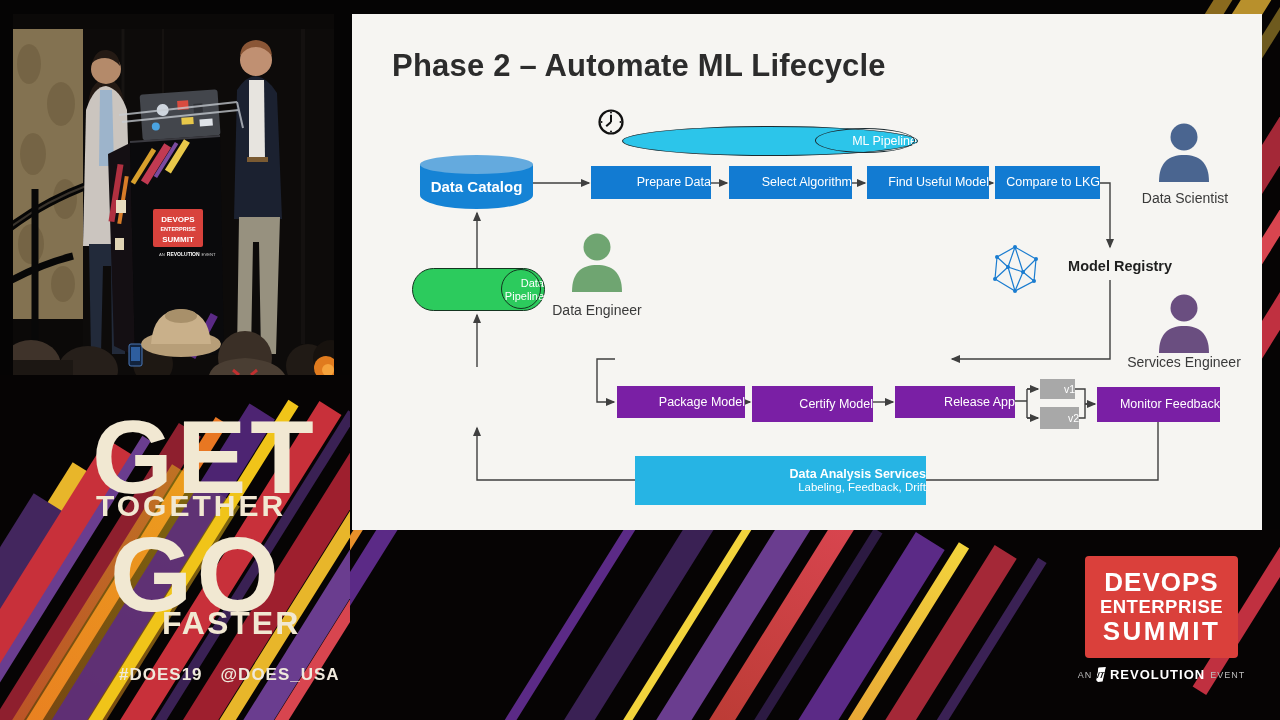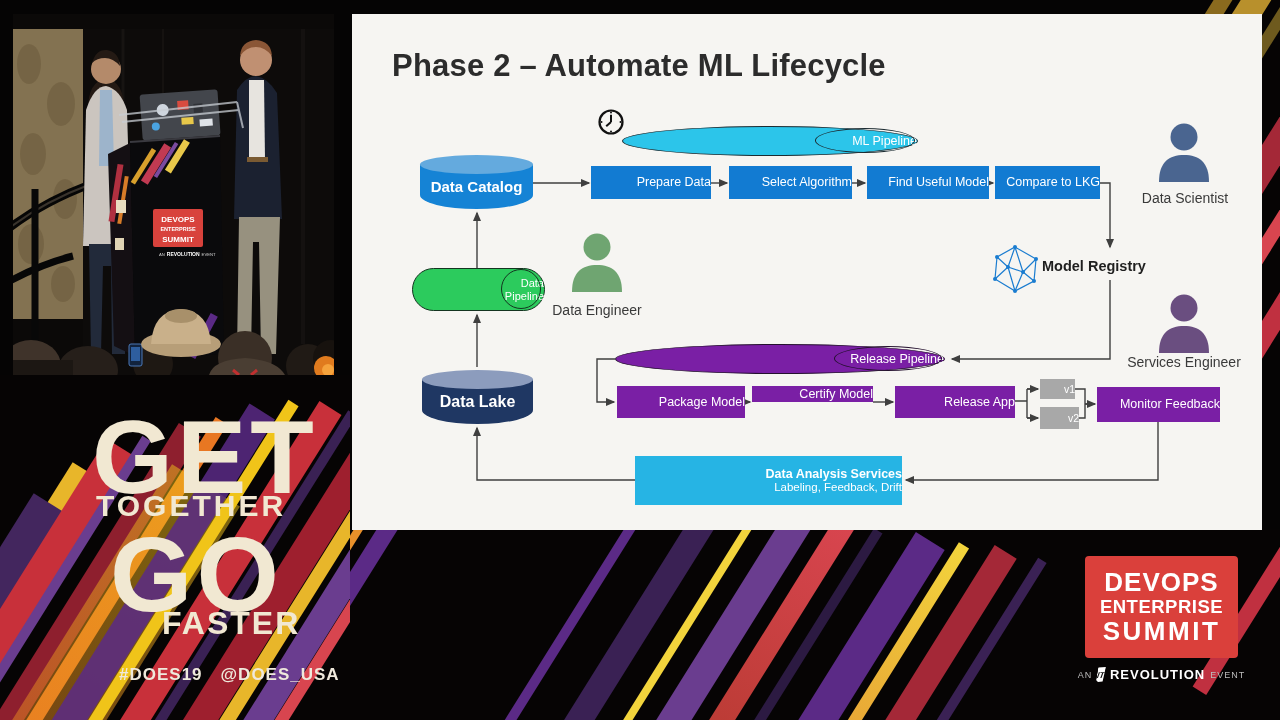--- a/index.html
+++ b/index.html
@@ -27,7 +27,7 @@
   .cyl .top{position:absolute;left:0;right:0;top:0;height:19px;border-radius:50%;}
   .analysis{background:#26b4e4;}
   .rolelabel{position:absolute;width:140px;text-align:center;font-size:14px;color:#3a3a3a;}
-  .reglabel{position:absolute;width:130px;text-align:left;font-size:14.5px;font-weight:700;color:#1f1f1f;}
+  .reglabel{position:absolute;width:130px;text-align:right;font-size:14.5px;font-weight:700;color:#1f1f1f;}
   
   .brand-word{position:absolute;color:#f1e8d2;font-weight:700;z-index:3;}
   

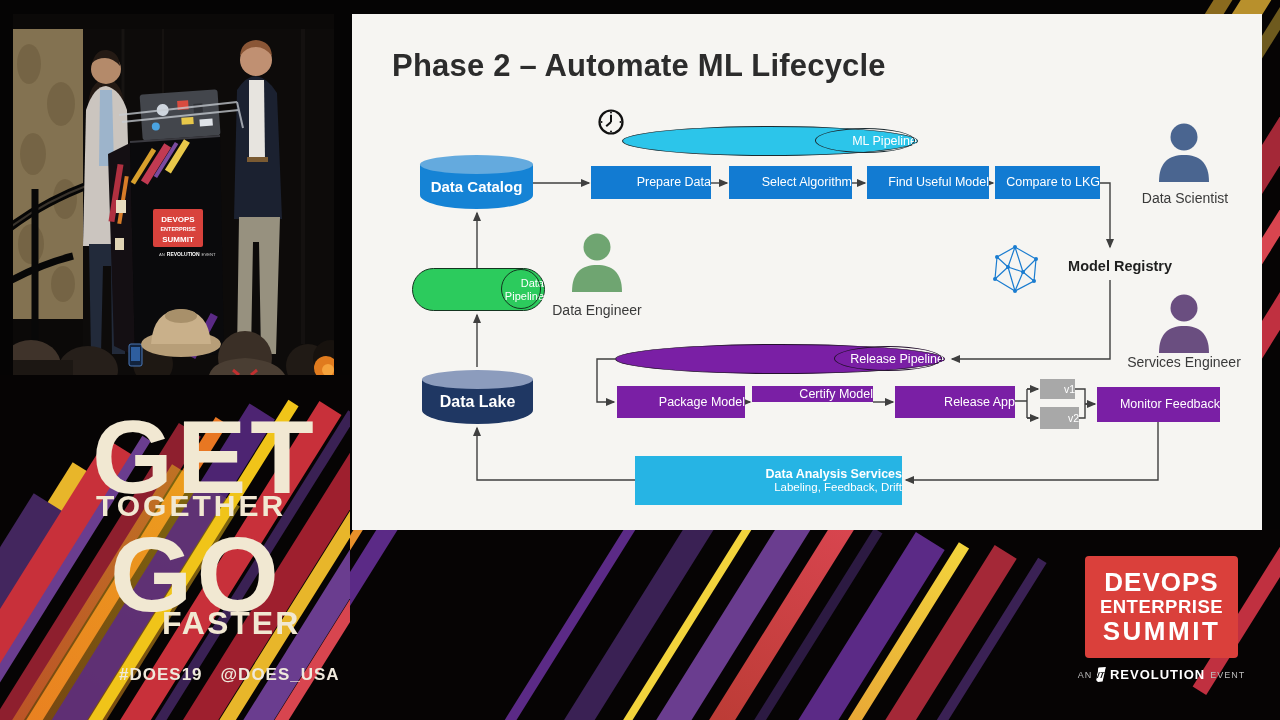--- a/index.html
+++ b/index.html
@@ -307,10 +307,6 @@
       <div class="top" style="background:#8c9cbd;"></div>
     </div>
 
-    <div class="node ellipse purple-ell" style="left:263px;top:330px;width:330px;height:30px;">
-      <span>Release Pipeline</span>
-      <div class="inner-ell" style="left:218px;top:1px;width:108px;height:25px;border-color:#24102e;"></div>
-    </div>
 
     <div class="node bpurple" style="left:265px;top:372px;width:128px;height:32px;">
         <span>Package Model</span>

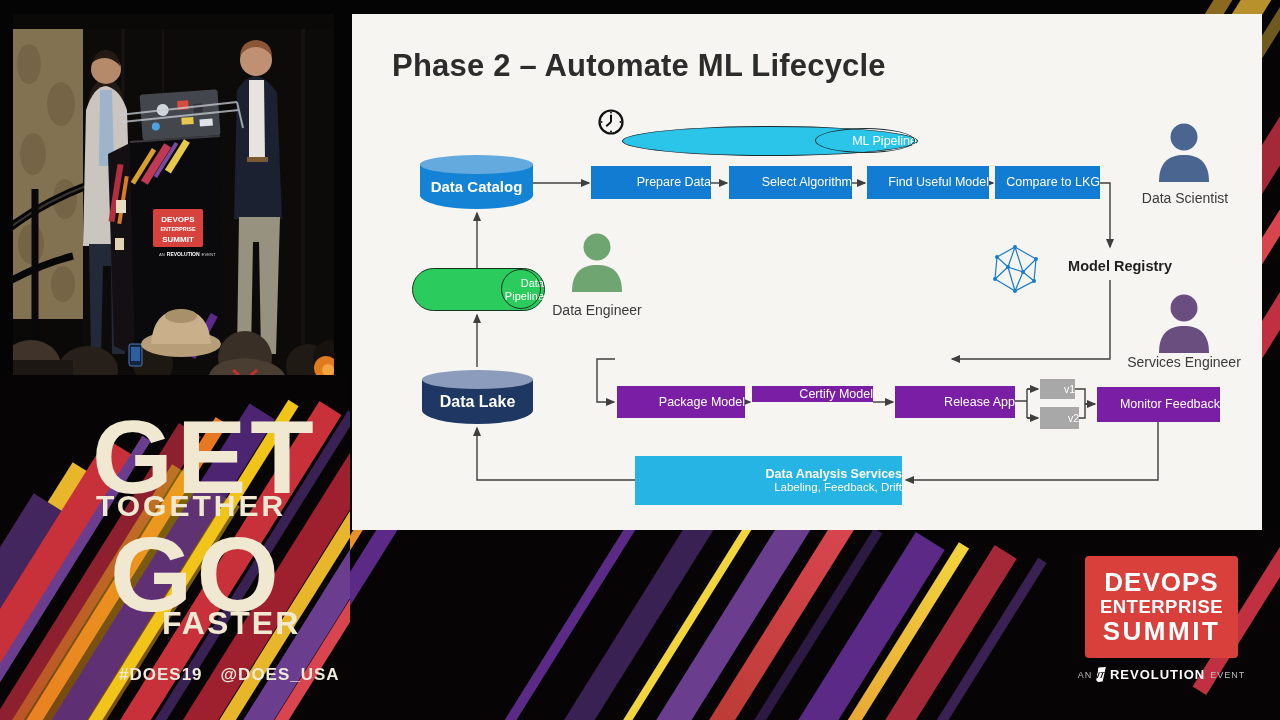--- a/index.html
+++ b/index.html
@@ -300,12 +300,6 @@
     </svg>
     <div class="rolelabel" style="left:175px;top:288px;">Data Engineer</div>
 
-    <div class="cyl" style="left:70px;top:356px;width:111px;height:54px;">
-      <div class="body" style="background:#1f3763;font-size:16px;">
-          <span>Data Lake</span>
-        </div>
-      <div class="top" style="background:#8c9cbd;"></div>
-    </div>
 
 
     <div class="node bpurple" style="left:265px;top:372px;width:128px;height:32px;">

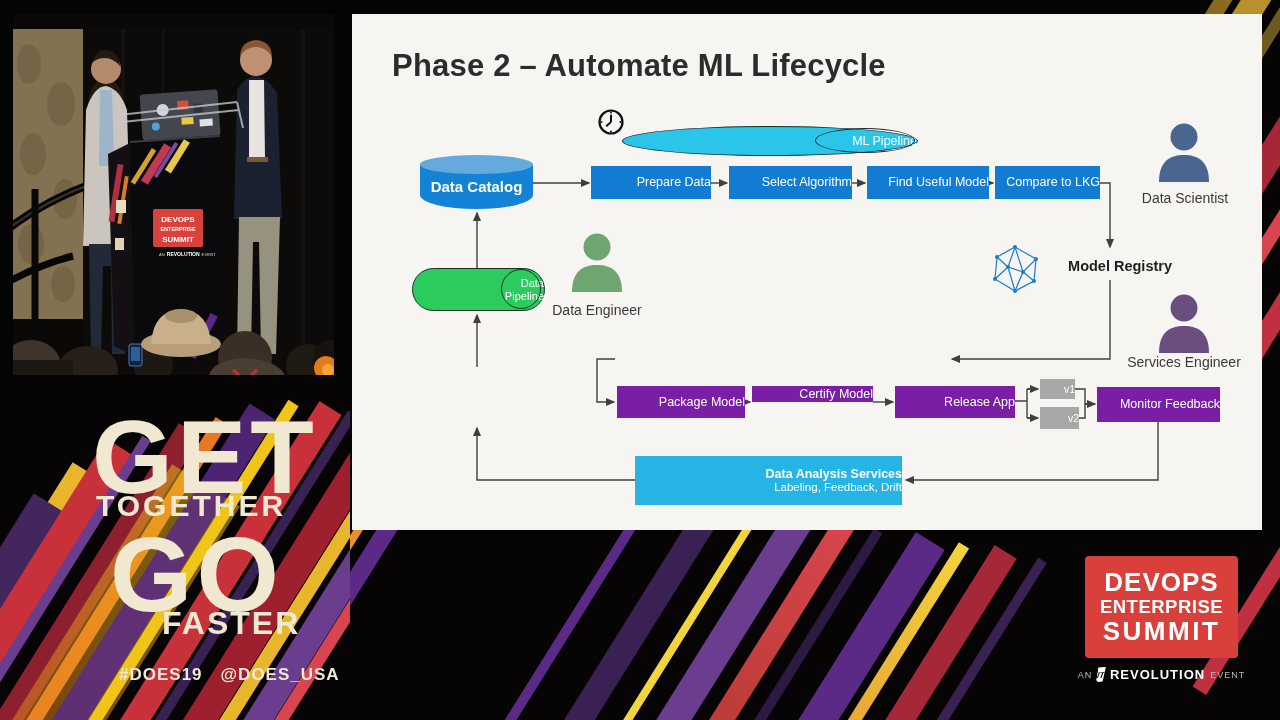--- a/index.html
+++ b/index.html
@@ -305,7 +305,7 @@
     <div class="node bpurple" style="left:265px;top:372px;width:128px;height:32px;">
         <span>Package Model</span>
       </div>
-    <div class="node bpurple" style="left:400px;top:372px;width:121px;height:16px;">
+    <div class="node bpurple" style="left:400px;top:372px;width:121px;height:36px;">
         <span>Certify Model</span>
       </div>
     <div class="node bpurple" style="left:543px;top:372px;width:120px;height:32px;">

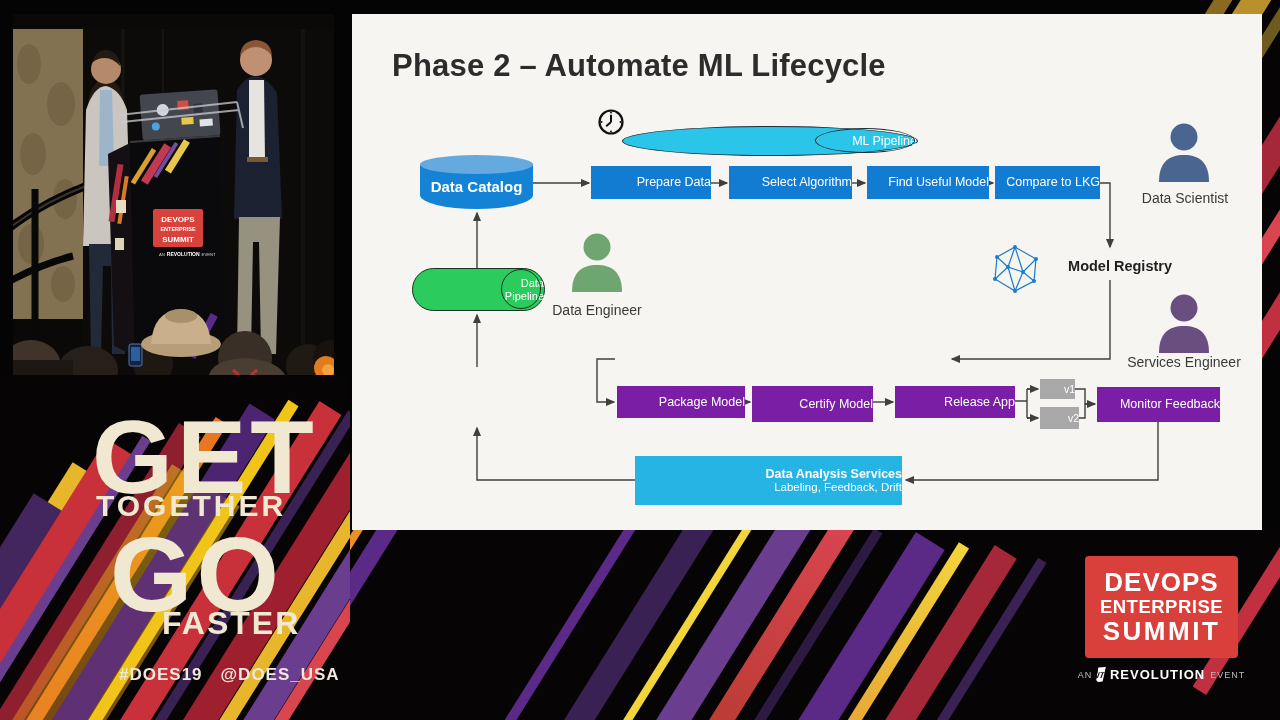--- a/index.html
+++ b/index.html
@@ -327,7 +327,7 @@
     </svg>
     <div class="rolelabel" style="left:762px;top:340px;">Services Engineer</div>
 
-    <div class="node analysis" style="left:283px;top:442px;width:267px;height:49px;padding-left:29px;">
+    <div class="node analysis" style="left:283px;top:442px;width:291px;height:49px;padding-left:29px;">
       <span style="font-weight:700;font-size:12.5px;">Data Analysis Services</span>
       <span style="font-size:11.5px;">Labeling, Feedback, Drift</span>
     </div>

